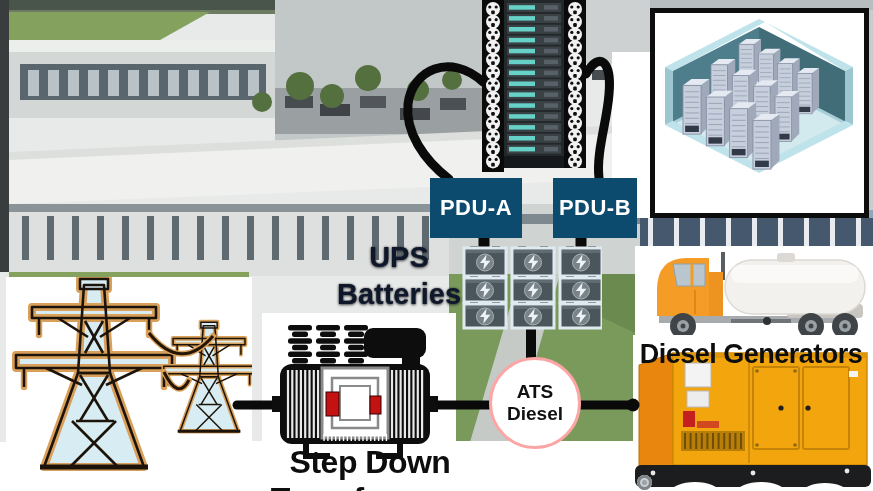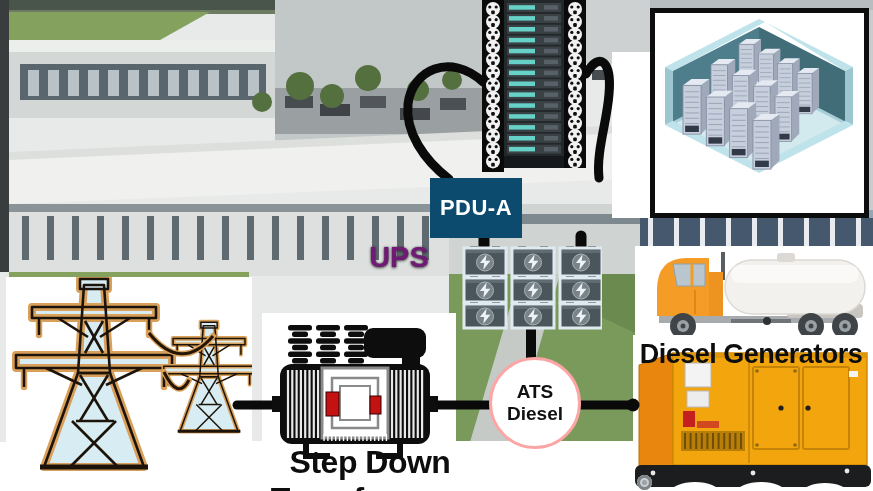--- a/index.html
+++ b/index.html
@@ -496,6 +496,9 @@
   <div class="abs pdu pdu-a">
     <span>PDU-A</span>
   </div>
+  <div class="abs pdu pdu-b">
+    <span>PDU-B</span>
+  </div>
 
   <svg id="battSvg" class="abs" width="140" height="84" viewBox="0 0 140 84">
     <defs>

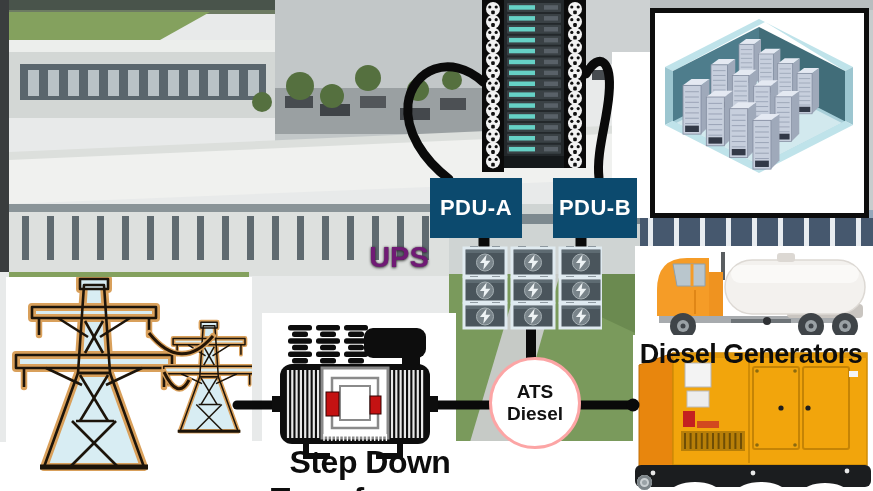--- a/index.html
+++ b/index.html
@@ -28,7 +28,7 @@
   .ats{z-index:6;left:489px;top:357px;width:92px;height:92px;border:3px solid #fca5a5;
        border-radius:50%;background:#fff;box-sizing:border-box;display:flex;flex-direction:column;
        align-items:center;justify-content:center;font-weight:bold;font-size:19px;line-height:1.15;color:#111;}
-  .ups-label{z-index:6;left:336px;top:239px;width:126px;text-align:center;color:#701a75;
+  .ups-label{z-index:6;left:336px;top:239px;width:126px;text-align:center;color:#0f172a;
              font-weight:bold;font-size:29px;line-height:1.28;
              text-shadow:0 1px 3px rgba(40,40,40,.8),0 0 2px rgba(40,40,40,.6);}
   .label-xfmr{z-index:6;left:205px;top:444px;width:330px;text-align:center;color:#0d0d0d;

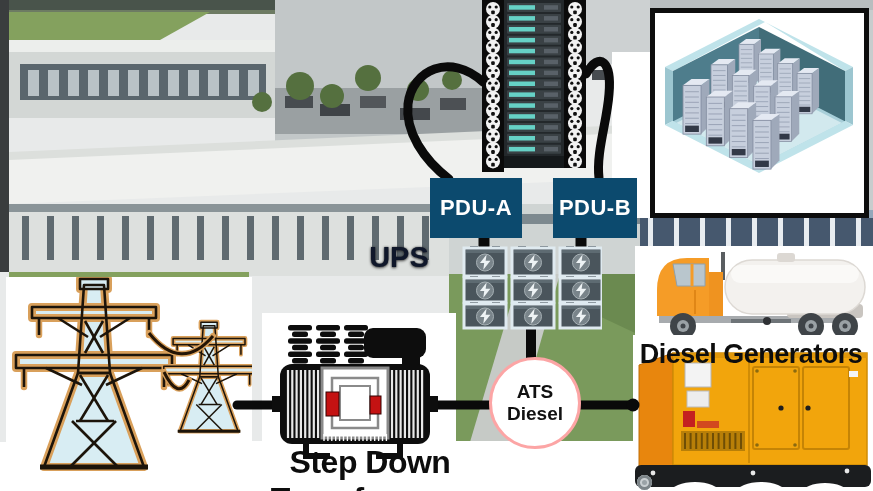--- a/index.html
+++ b/index.html
@@ -564,6 +564,7 @@
 
   <div class="abs ups-label">
     <div>UPS</div>
+    <div>Batteries</div>
   </div>
 
   <div class="abs ats">

